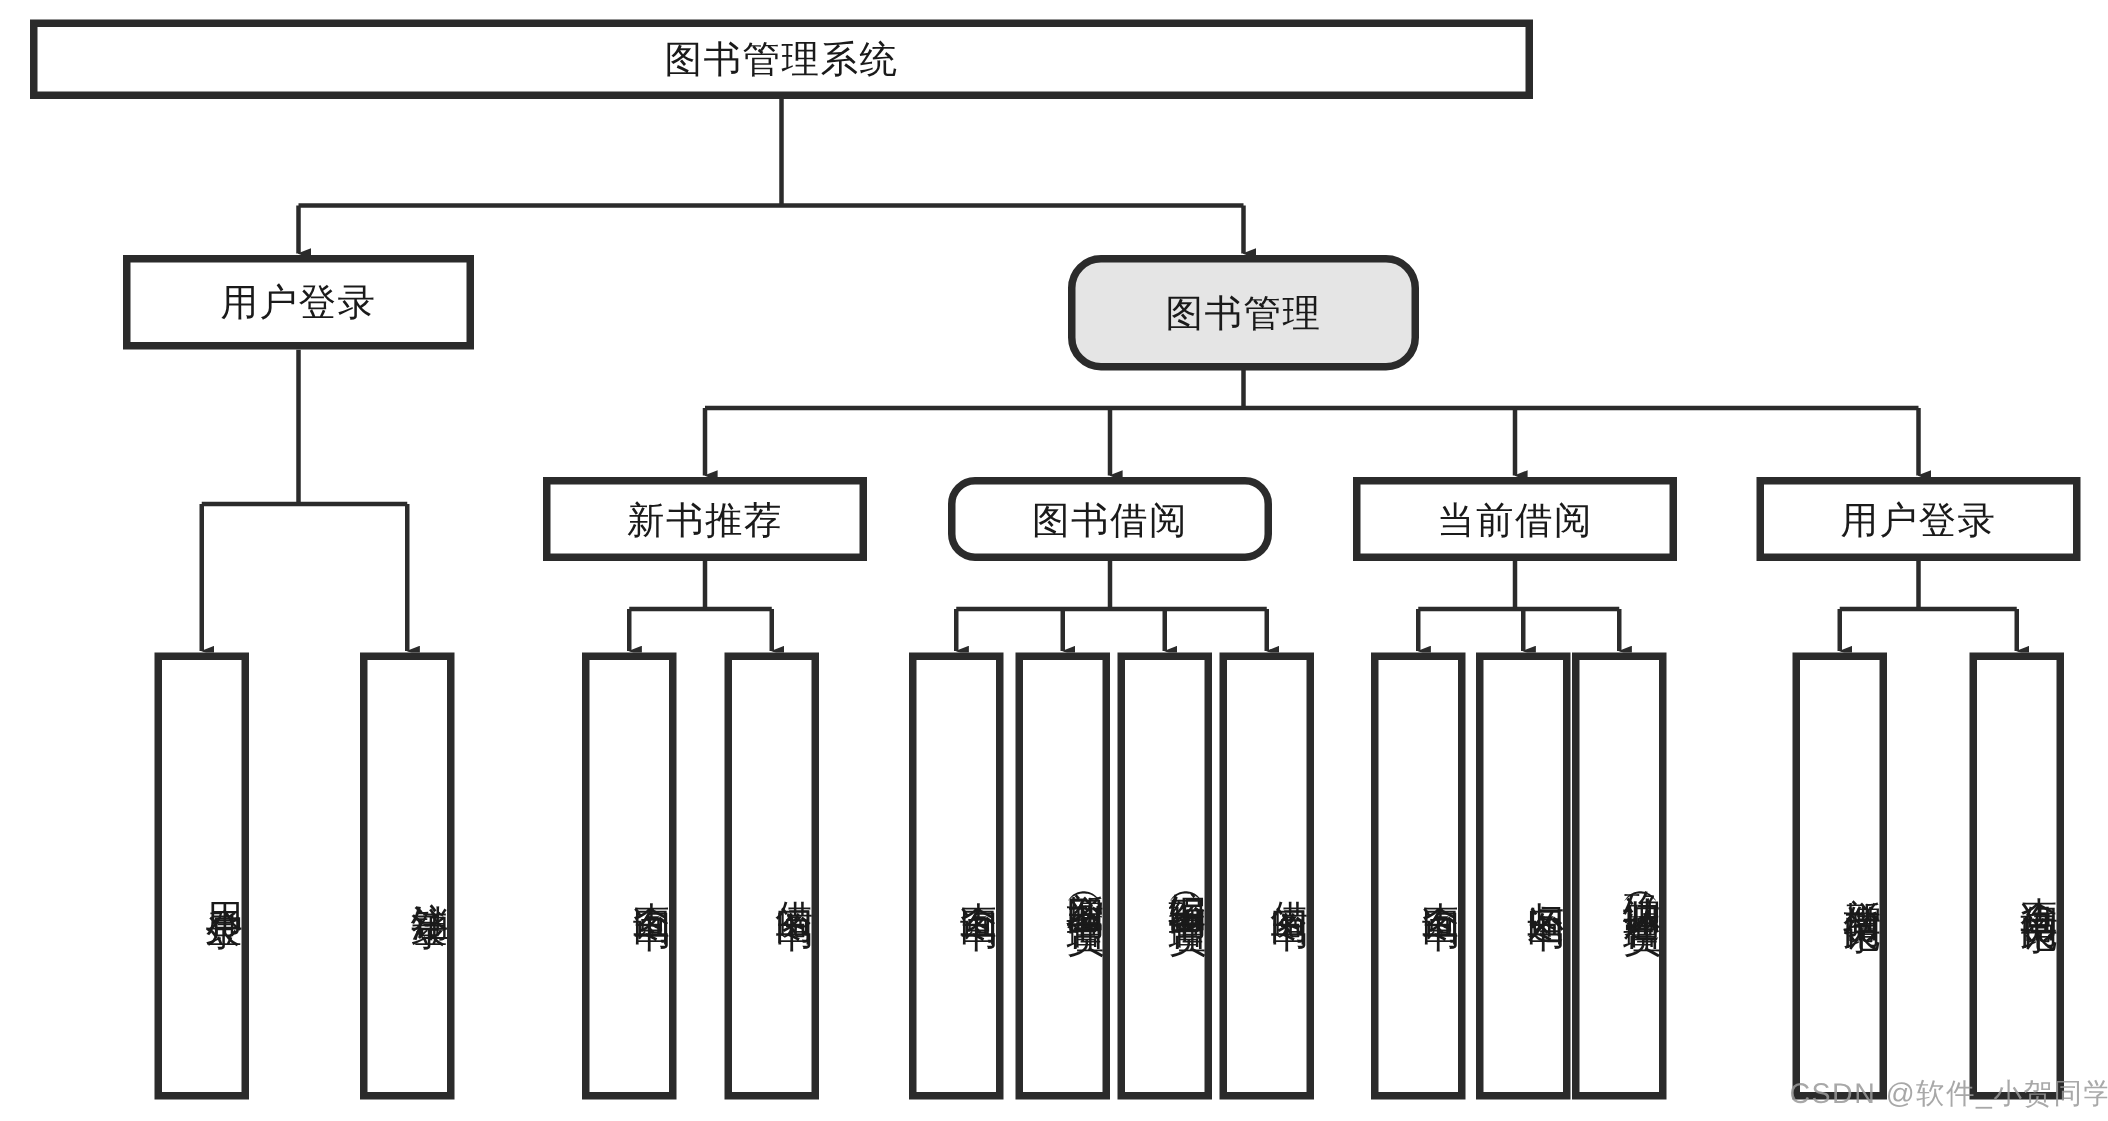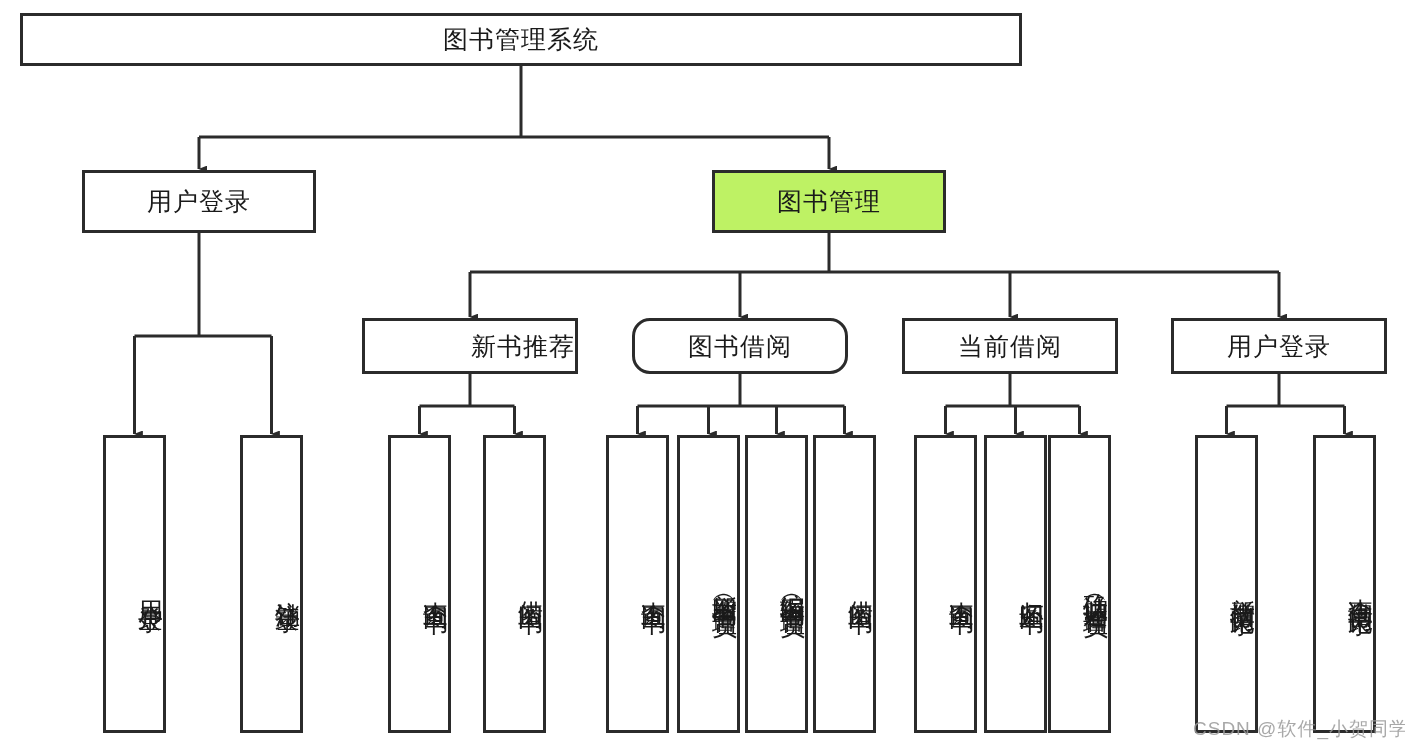--- a/index.html
+++ b/index.html
@@ -28,7 +28,7 @@
   .node {
     position: absolute;
     box-sizing: border-box;
-    border: 3px solid #c2410c;
+    border: 5px solid #c2410c;
     background: #ffffff;
     display: flex;
     align-items: center;

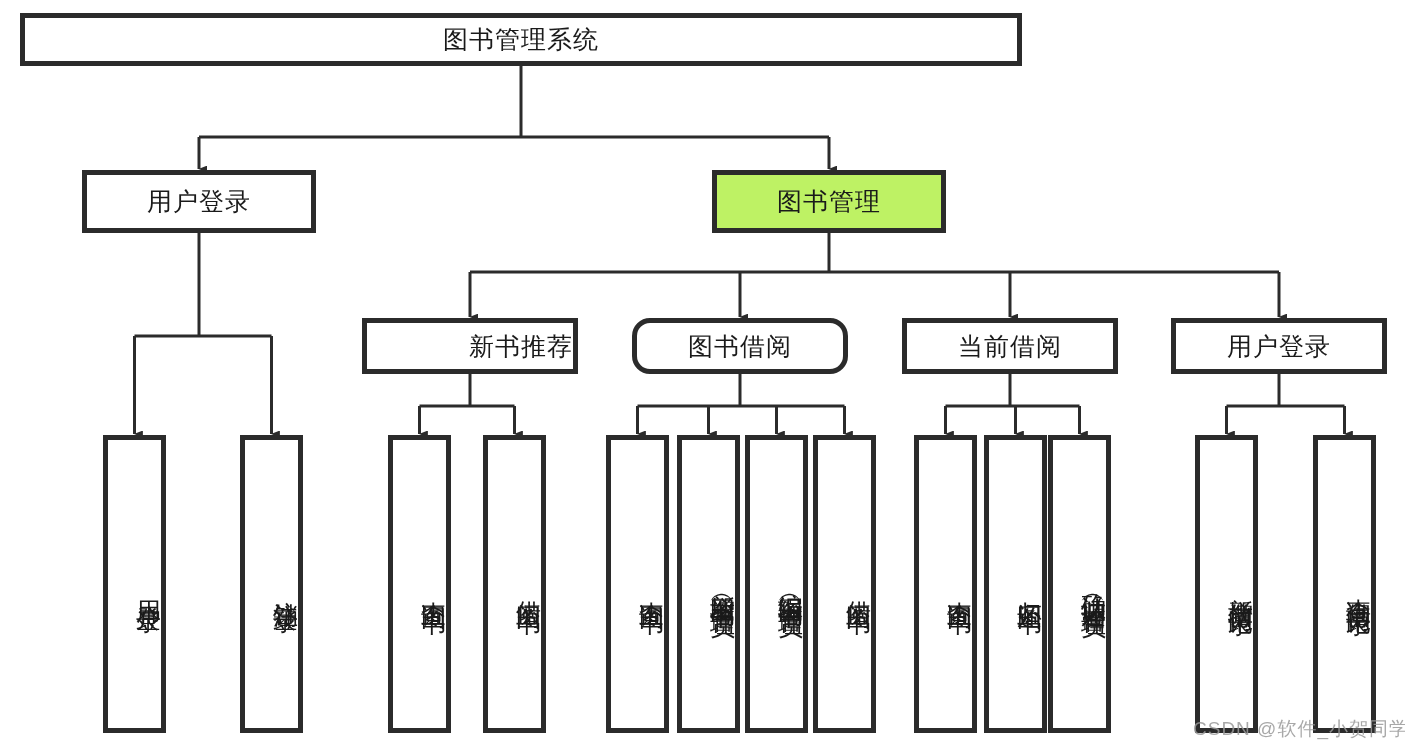--- a/index.html
+++ b/index.html
@@ -115,7 +115,7 @@
       <div class="node horiz" style="left: 82px; top: 170px; width: 234px; height: 63px; border-color: rgb(43, 43, 43); background: rgb(255, 255, 255); color: rgb(26, 26, 26);">
         <span class="label">用户登录</span>
       </div>
-      <div class="node horiz" style="left: 712px; top: 170px; width: 234px; height: 63px; border-color: rgb(43, 43, 43); background: #bef264; color: rgb(26, 26, 26);">
+      <div class="node horiz" style="left: 712px; top: 170px; width: 234px; height: 77px; border-color: rgb(43, 43, 43); background: #e5e5e5; color: rgb(26, 26, 26); border-radius: 22px;">
         <span class="label">图书管理</span>
       </div>
       <div class="node horiz" style="left: 362px; top: 318px; width: 216px; height: 56px; border-color: rgb(43, 43, 43); background: rgb(255, 255, 255); color: rgb(26, 26, 26); justify-content: flex-end;">

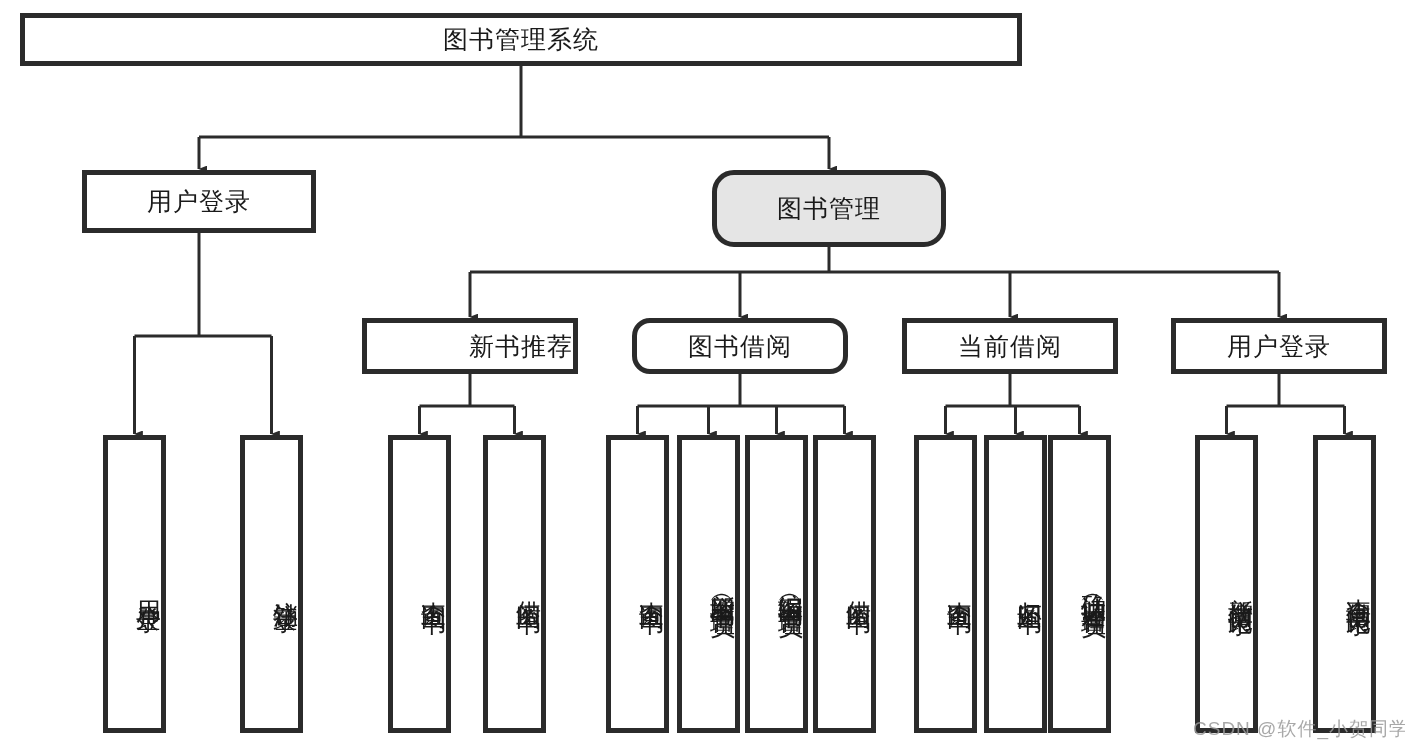--- a/index.html
+++ b/index.html
@@ -118,7 +118,7 @@
       <div class="node horiz" style="left: 712px; top: 170px; width: 234px; height: 77px; border-color: rgb(43, 43, 43); background: #e5e5e5; color: rgb(26, 26, 26); border-radius: 22px;">
         <span class="label">图书管理</span>
       </div>
-      <div class="node horiz" style="left: 362px; top: 318px; width: 216px; height: 56px; border-color: rgb(43, 43, 43); background: rgb(255, 255, 255); color: rgb(26, 26, 26); justify-content: flex-end;">
+      <div class="node horiz" style="left: 362px; top: 318px; width: 216px; height: 56px; border-color: rgb(43, 43, 43); background: rgb(255, 255, 255); color: rgb(26, 26, 26);">
         <span class="label">新书推荐</span>
       </div>
       <div class="node horiz" style="left: 632px; top: 318px; width: 216px; height: 56px; border-color: rgb(43, 43, 43); background: rgb(255, 255, 255); color: rgb(26, 26, 26); border-radius: 18px;">

